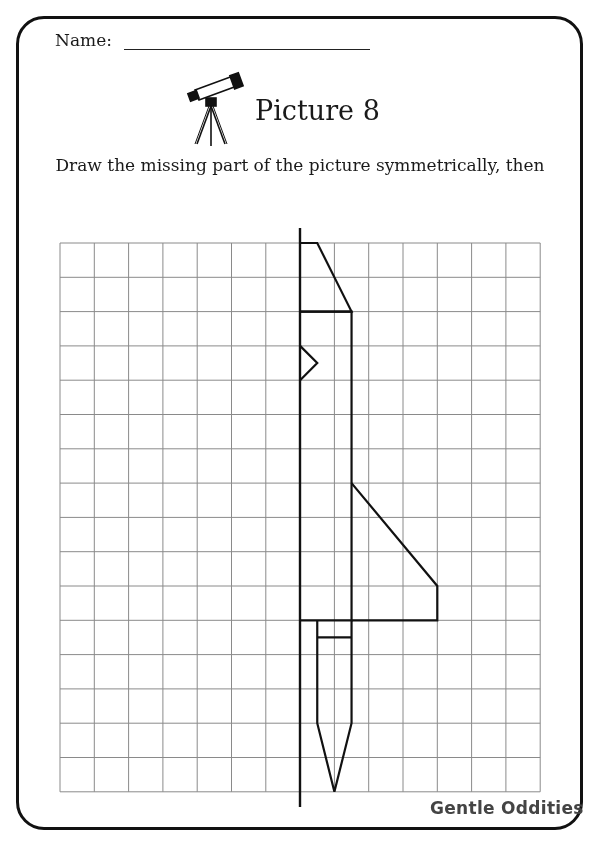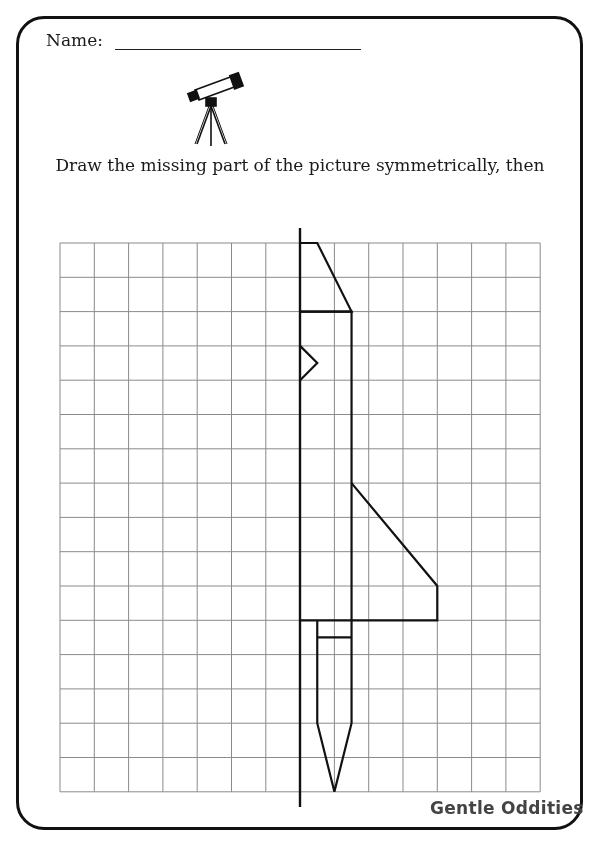--- a/index.html
+++ b/index.html
@@ -5,7 +5,7 @@
   html, body { margin: 0; padding: 0; background: #ffffff; }
   body { width: 600px; height: 848px; position: relative; overflow: hidden; font-family: "DejaVu Serif", "Liberation Serif", serif; color: #1a1a1a; }
   .frame { position: absolute; left: 16px; top: 16px; width: 567px; height: 814px; border: 3px solid #111; border-radius: 28px; box-sizing: border-box; }
-  .name-row { position: absolute; left: 46px; top: 30px; font-size: 17px; display: flex; align-items: flex-end; }
+  .name-row { position: absolute; left: 55px; top: 30px; font-size: 17px; display: flex; align-items: flex-end; }
   .name-line { display: inline-block; width: 246px; border-bottom: 1.5px solid #222; margin-left: 12px; height: 18px; }
   .title-row { position: absolute; left: 185px; top: 68px; display: flex; align-items: center; }
   .title { font-size: 27px; margin-left: 8px; margin-top: 4px; }

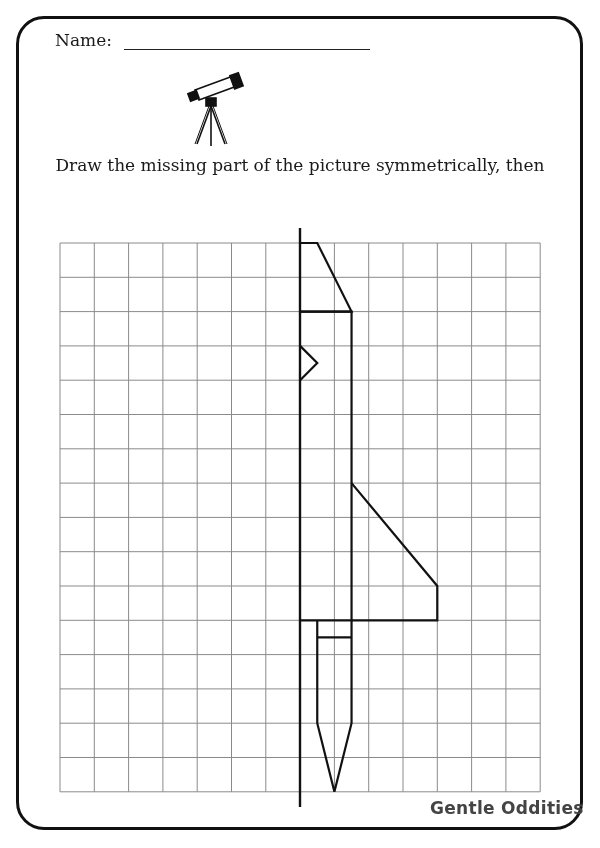--- a/index.html
+++ b/index.html
@@ -37,6 +37,7 @@
       <line x1="28" y1="38" x2="42" y2="76" stroke-width="1"></line>
     </g>
   </svg>
+  <span class="title">Picture 8</span>
 </div>
 
 <div class="instructions">

